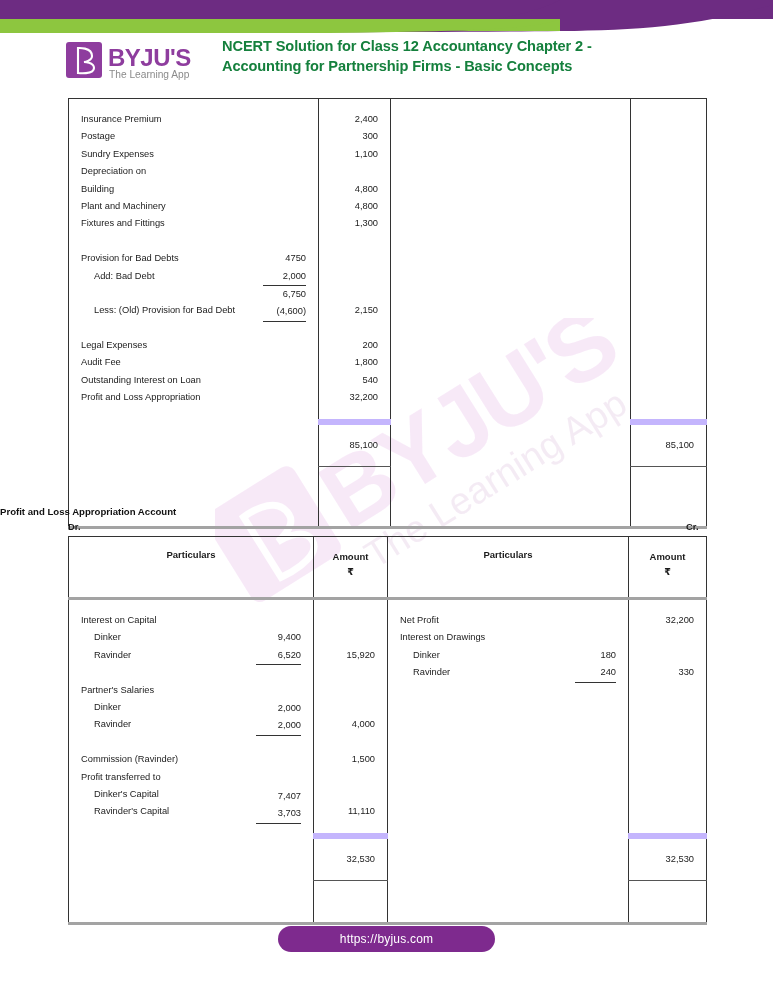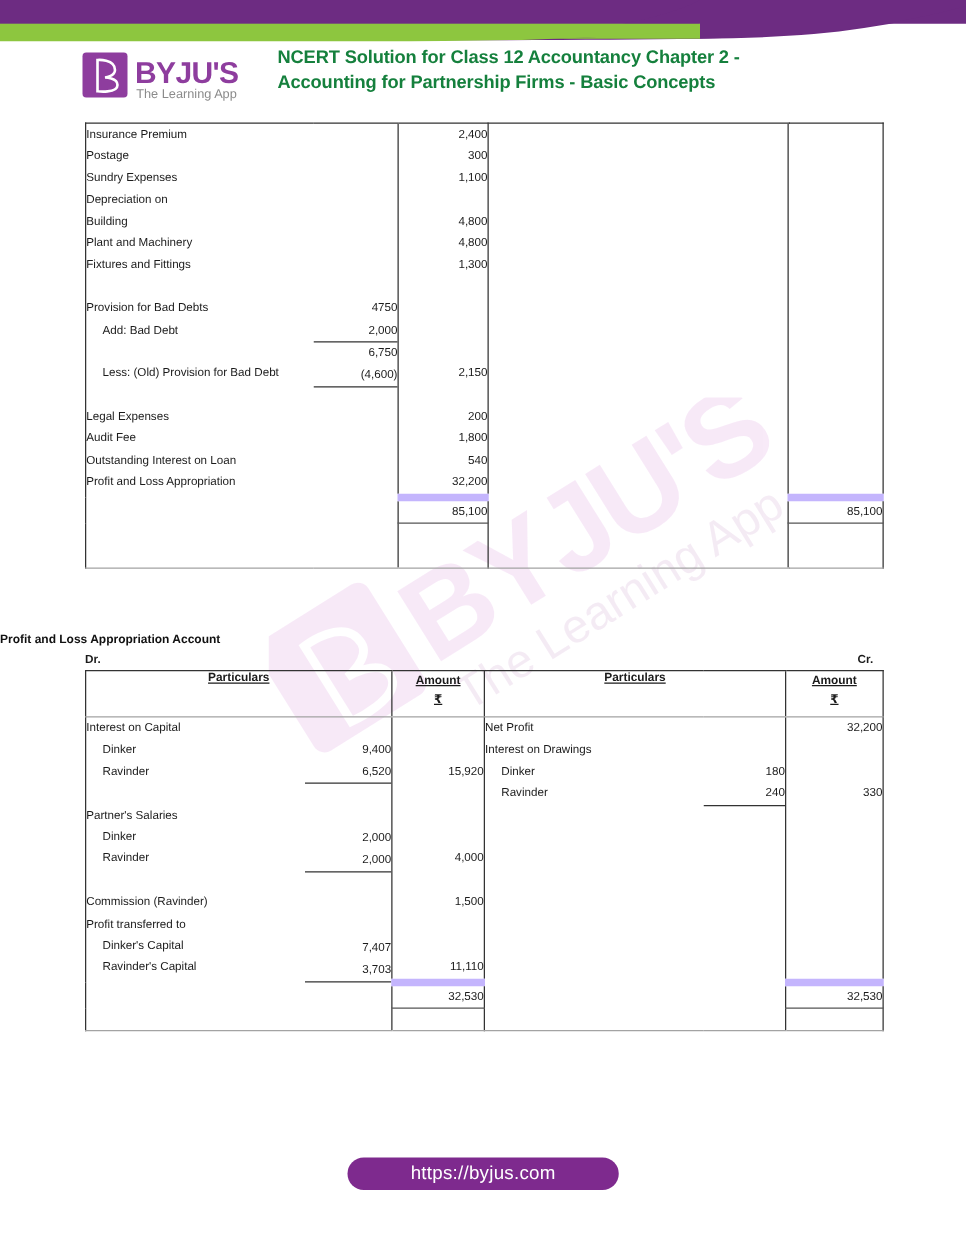--- a/index.html
+++ b/index.html
@@ -34,7 +34,7 @@
   
   .ledger{position:absolute;border-collapse:collapse;table-layout:fixed;
           font-size:9.3px;color:#1b1b1b;background:transparent;}
-  .ledger td,.ledger th{padding:0;vertical-align:top;background:transparent;}
+  .ledger td,.ledger th{padding:12px;vertical-align:top;background:transparent;}
 
   
   #table1{left:68px;top:98px;width:638px;}

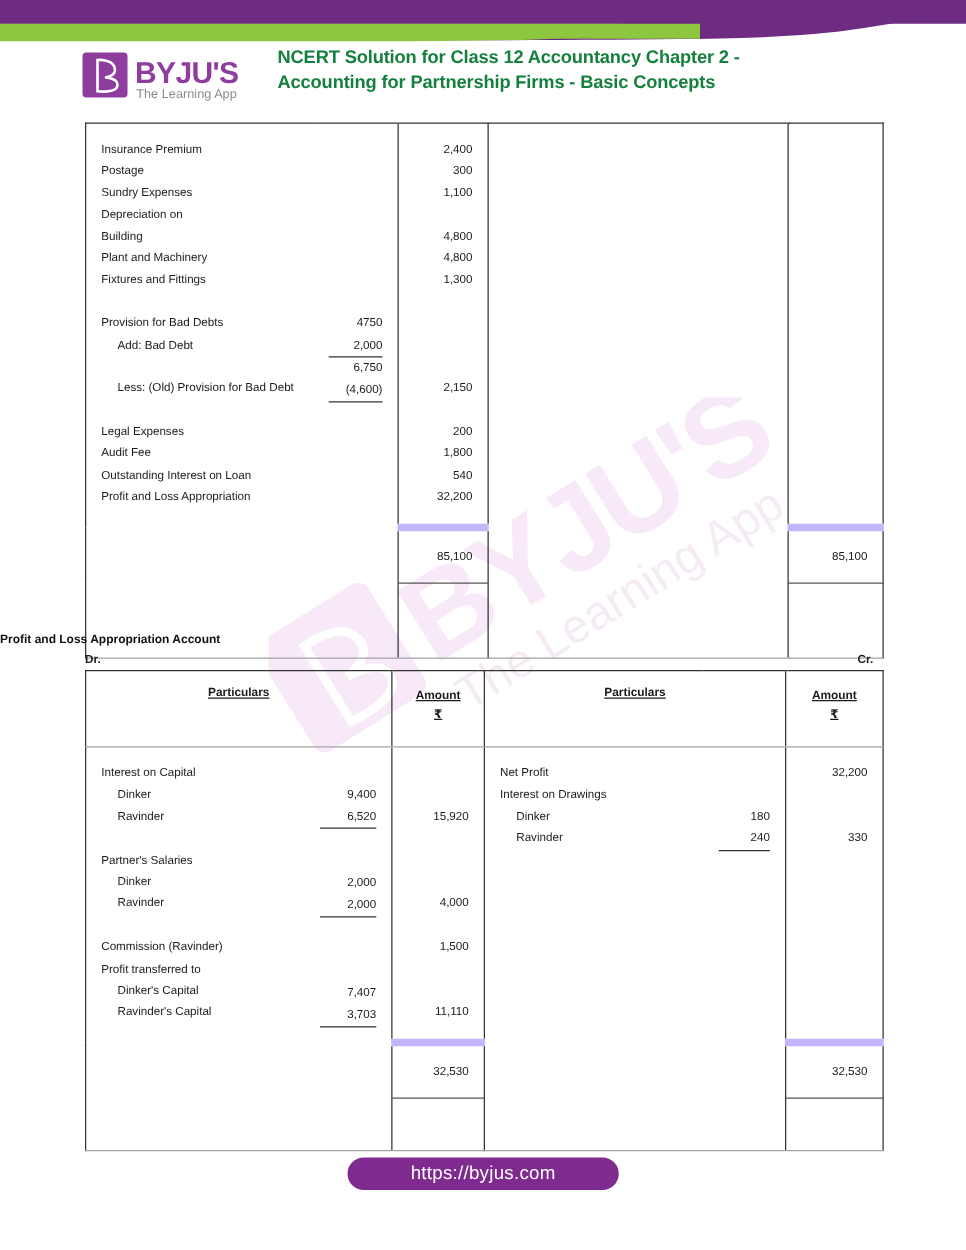--- a/index.html
+++ b/index.html
@@ -44,7 +44,7 @@
   .bx-l{border-left:1px solid #333;}
   .bx-r{border-right:1px solid #333;}
   .bx-t{border-top:1px solid #333;}
-  .bx-b{border-bottom:1px solid #a3a3a3;text-decoration:underline;}
+  .bx-b{border-bottom:3px solid #a3a3a3;}
 
   .cell{padding:0 5px;}
   .line{height:17.4px;line-height:17.4px;white-space:nowrap;}

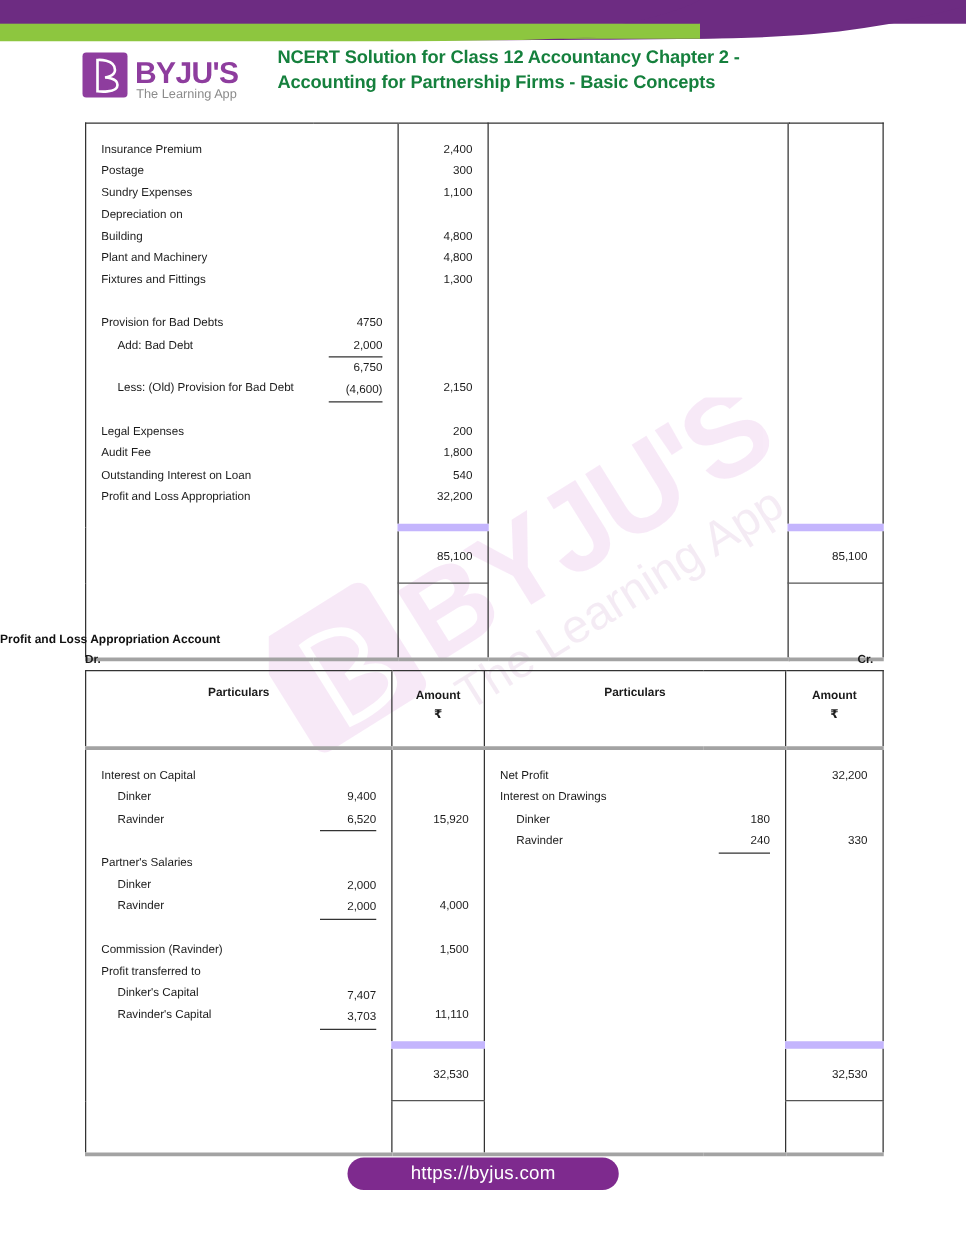--- a/index.html
+++ b/index.html
@@ -74,7 +74,7 @@
   .footer-pill{
     position:absolute;left:278px;top:926px;width:217px;height:26px;
     background:#7e2a8e;border-radius:13px;
-    color:#ffffff;font-size:15px;text-align:center;line-height:26px;
+    color:#ffffff;font-size:12px;text-align:center;line-height:26px;
     letter-spacing:.2px;
   }
   .dbl{border-top:6px solid #c4b5fd;border-bottom:1px solid #555;}

